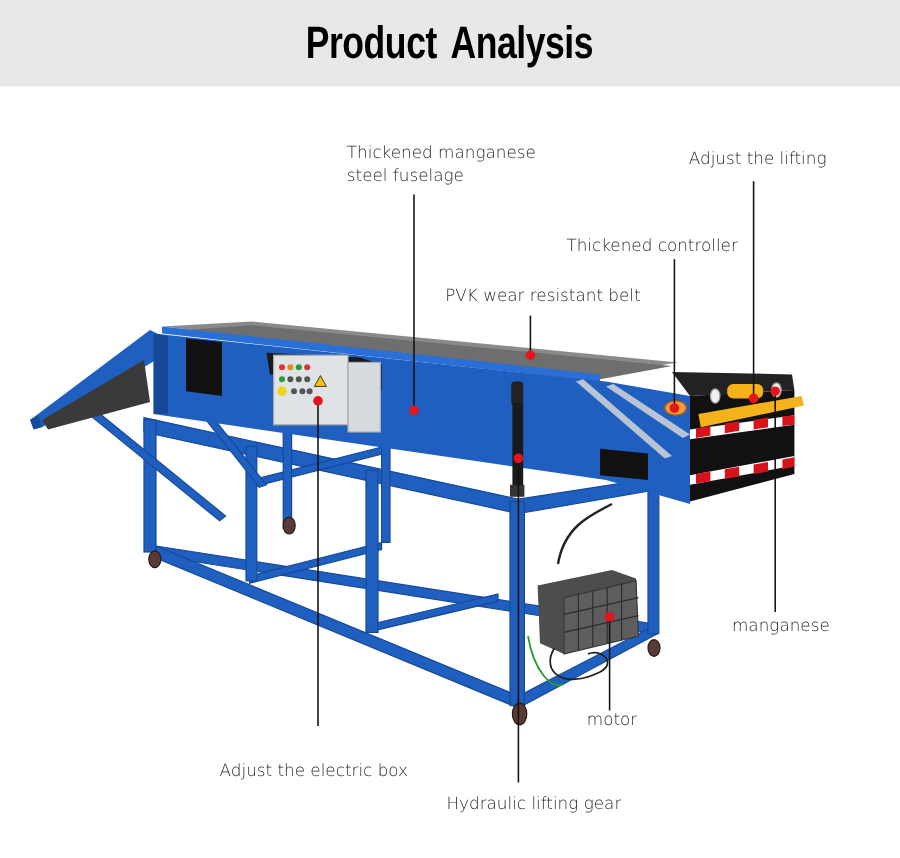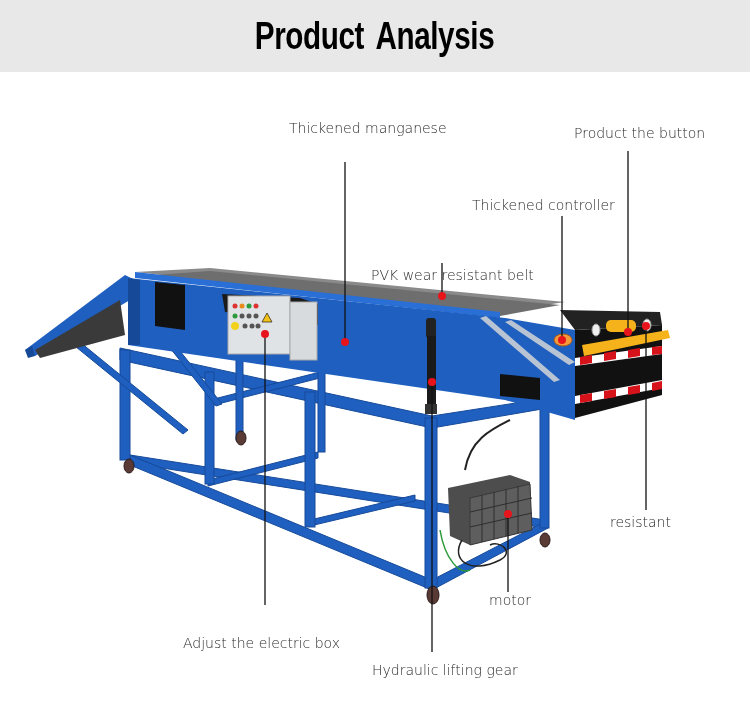--- a/index.html
+++ b/index.html
@@ -186,7 +186,7 @@
 <div class="label" style="left:289px; top:119px;">
   <div>Thickened manganese</div>
 </div>
-<div class="label" style="left:574px; top:124px;">Product the button</div>
+<div class="label" style="left:574px; top:124px;">Adjust the lifting</div>
 <div class="label" style="left:472px; top:196px;">Thickened controller</div>
 <div class="label" style="left:371px; top:238px;margin-top:28px;">PVK wear resistant belt</div>
 <div class="label" style="left:610px; top:513px;">resistant</div>

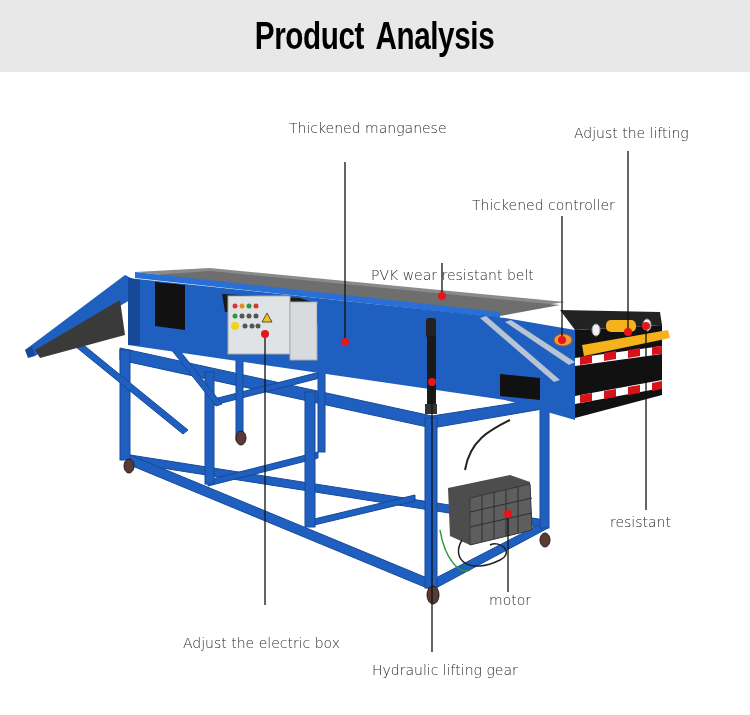--- a/index.html
+++ b/index.html
@@ -185,6 +185,7 @@
 
 <div class="label" style="left:289px; top:119px;">
   <div>Thickened manganese</div>
+  <div>steel fuselage</div>
 </div>
 <div class="label" style="left:574px; top:124px;">Adjust the lifting</div>
 <div class="label" style="left:472px; top:196px;">Thickened controller</div>

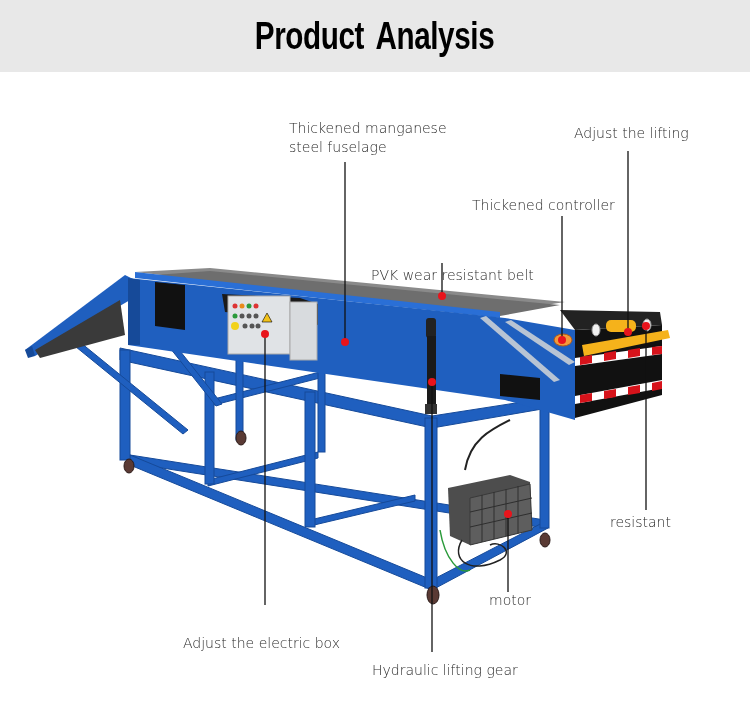--- a/index.html
+++ b/index.html
@@ -189,7 +189,7 @@
 </div>
 <div class="label" style="left:574px; top:124px;">Adjust the lifting</div>
 <div class="label" style="left:472px; top:196px;">Thickened controller</div>
-<div class="label" style="left:371px; top:238px;margin-top:28px;">PVK wear resistant belt</div>
+<div class="label" style="left:371px; top:238px;">PVK wear resistant belt</div>
 <div class="label" style="left:610px; top:513px;">resistant</div>
 <div class="label" style="left:489px; top:591px;text-align:center;">motor</div>
 <div class="label" style="left:183px; top:634px;">Adjust the electric box</div>

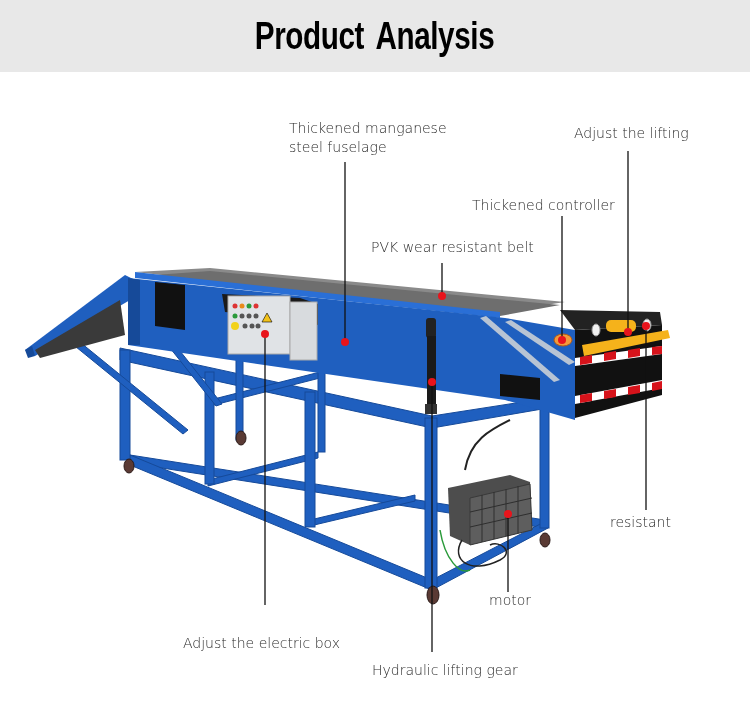--- a/index.html
+++ b/index.html
@@ -190,7 +190,7 @@
 <div class="label" style="left:574px; top:124px;">Adjust the lifting</div>
 <div class="label" style="left:472px; top:196px;">Thickened controller</div>
 <div class="label" style="left:371px; top:238px;">PVK wear resistant belt</div>
-<div class="label" style="left:610px; top:513px;">resistant</div>
+<div class="label" style="left:610px; top:513px;">manganese</div>
 <div class="label" style="left:489px; top:591px;text-align:center;">motor</div>
 <div class="label" style="left:183px; top:634px;">Adjust the electric box</div>
 <div class="label" style="left:372px; top:661px;">Hydraulic lifting gear</div>

